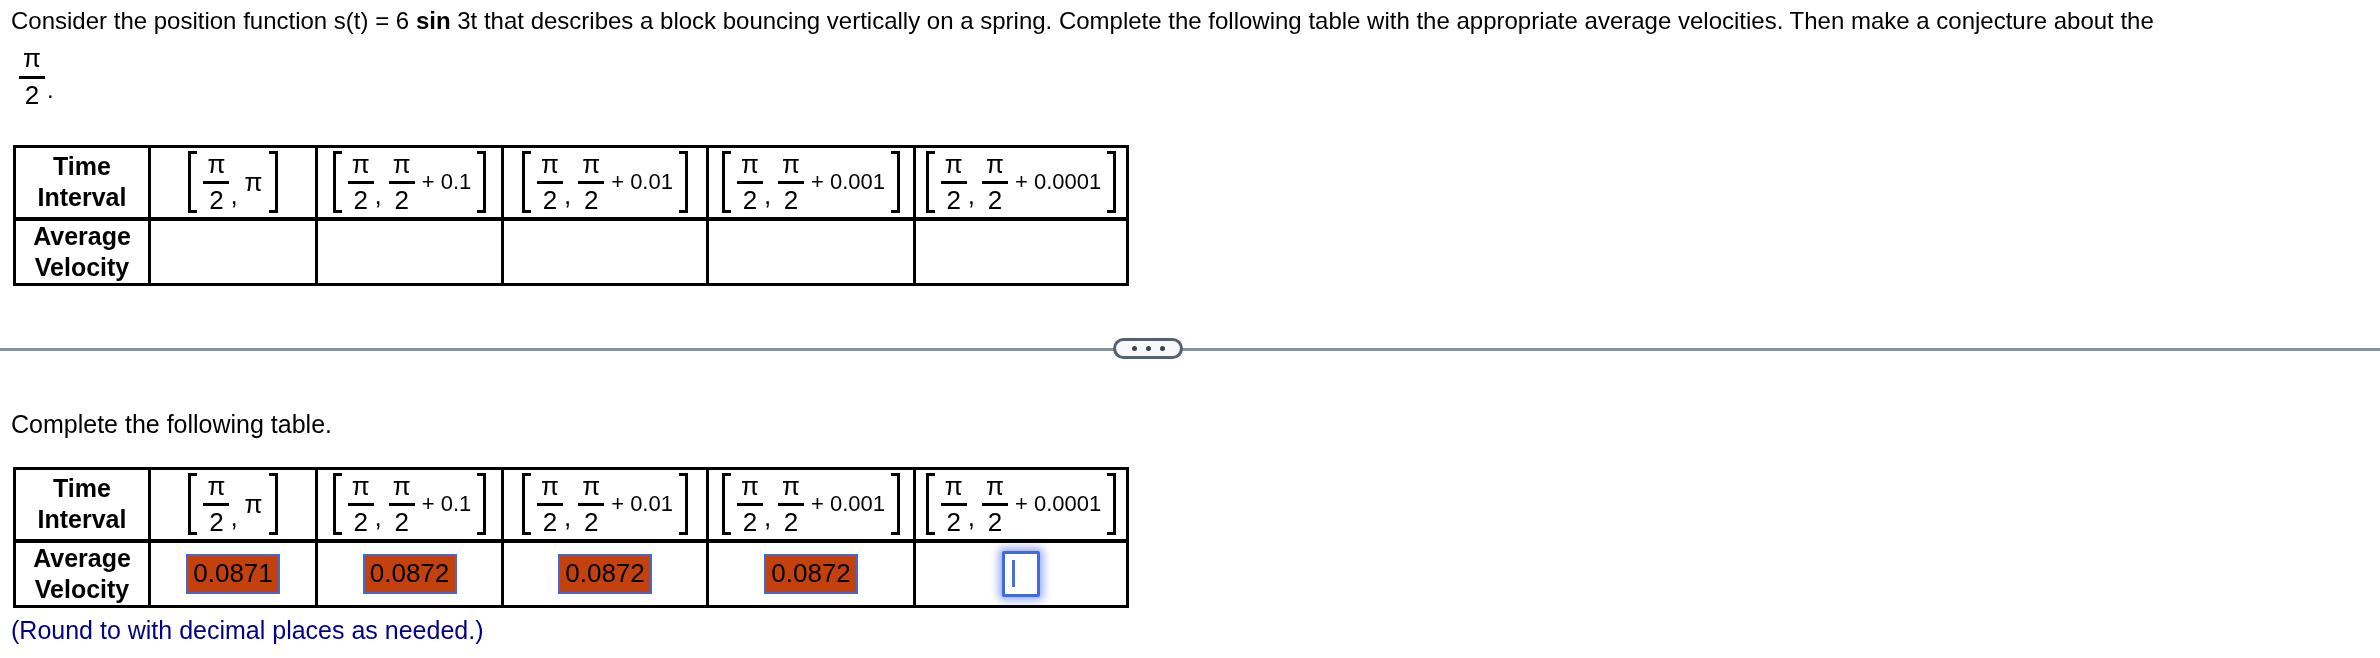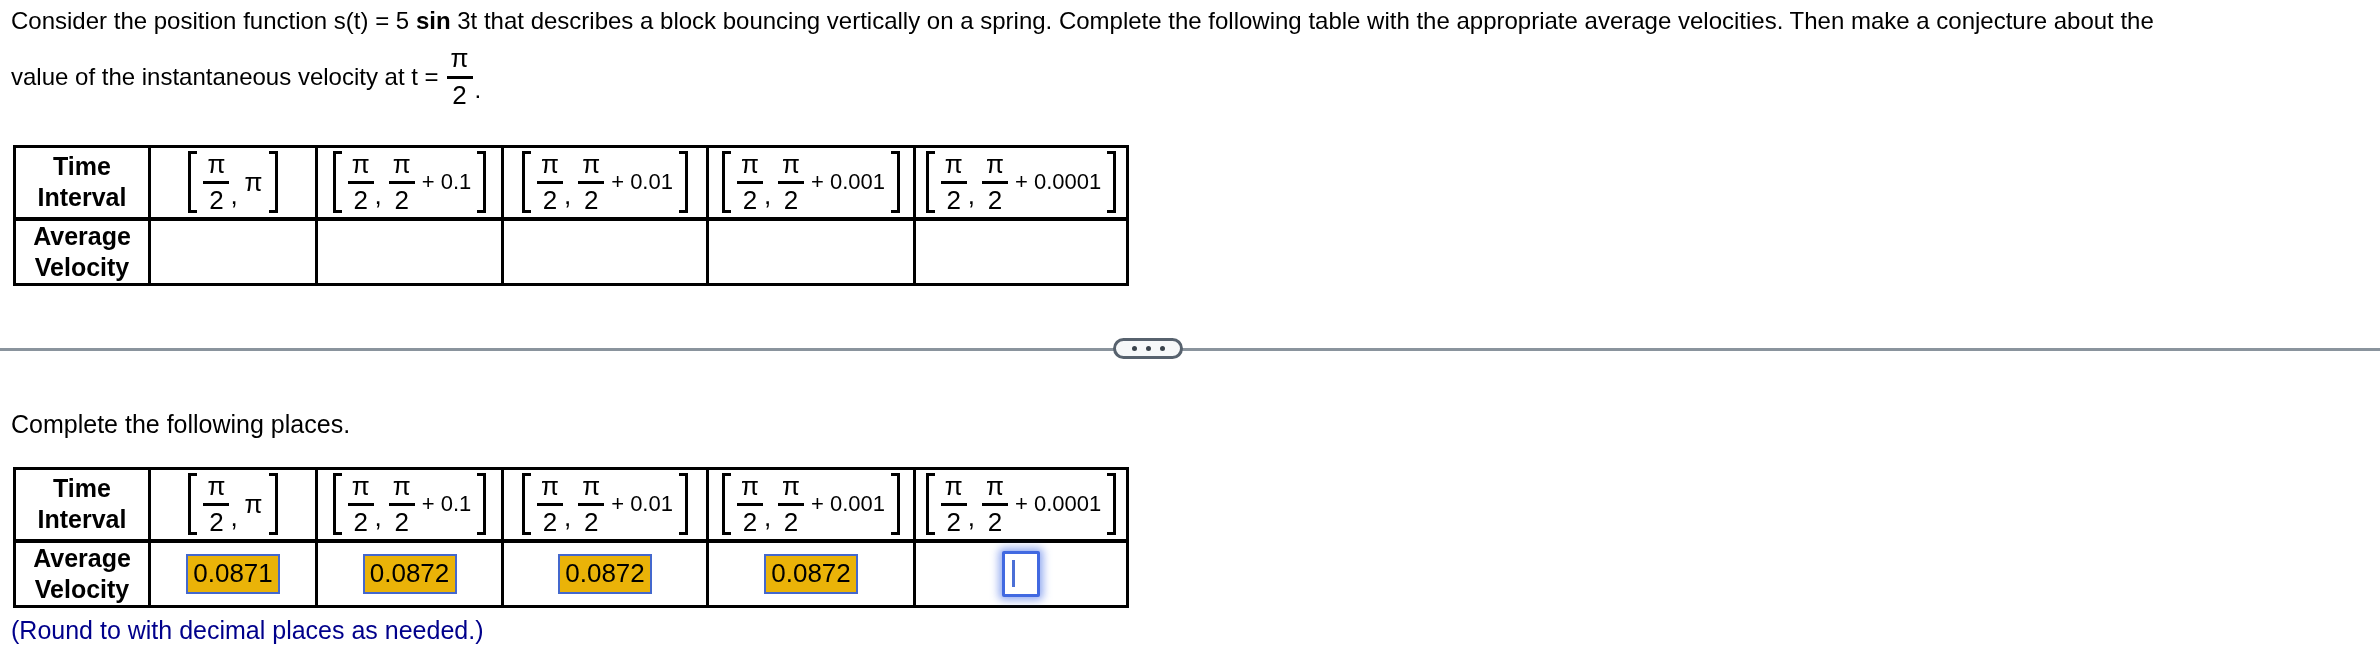--- a/index.html
+++ b/index.html
@@ -62,7 +62,7 @@
 </head>
 <body>
 
-<div class="abs l1"><span>Consider the position function s(t) = 5 </span><b>sin</b><span> 3t that describes a block bouncing vertically on a spring. Complete the following table with the appropriate average velocities. Then make a conjecture about the</span></div>
+<div class="abs l1"><span>Consider the position function s(t) = 6 </span><b>sin</b><span> 3t that describes a block bouncing vertically on a spring. Complete the following table with the appropriate average velocities. Then make a conjecture about the</span></div>
 
 <div class="abs l2">
   <span>value of the instantaneous velocity at t =</span>

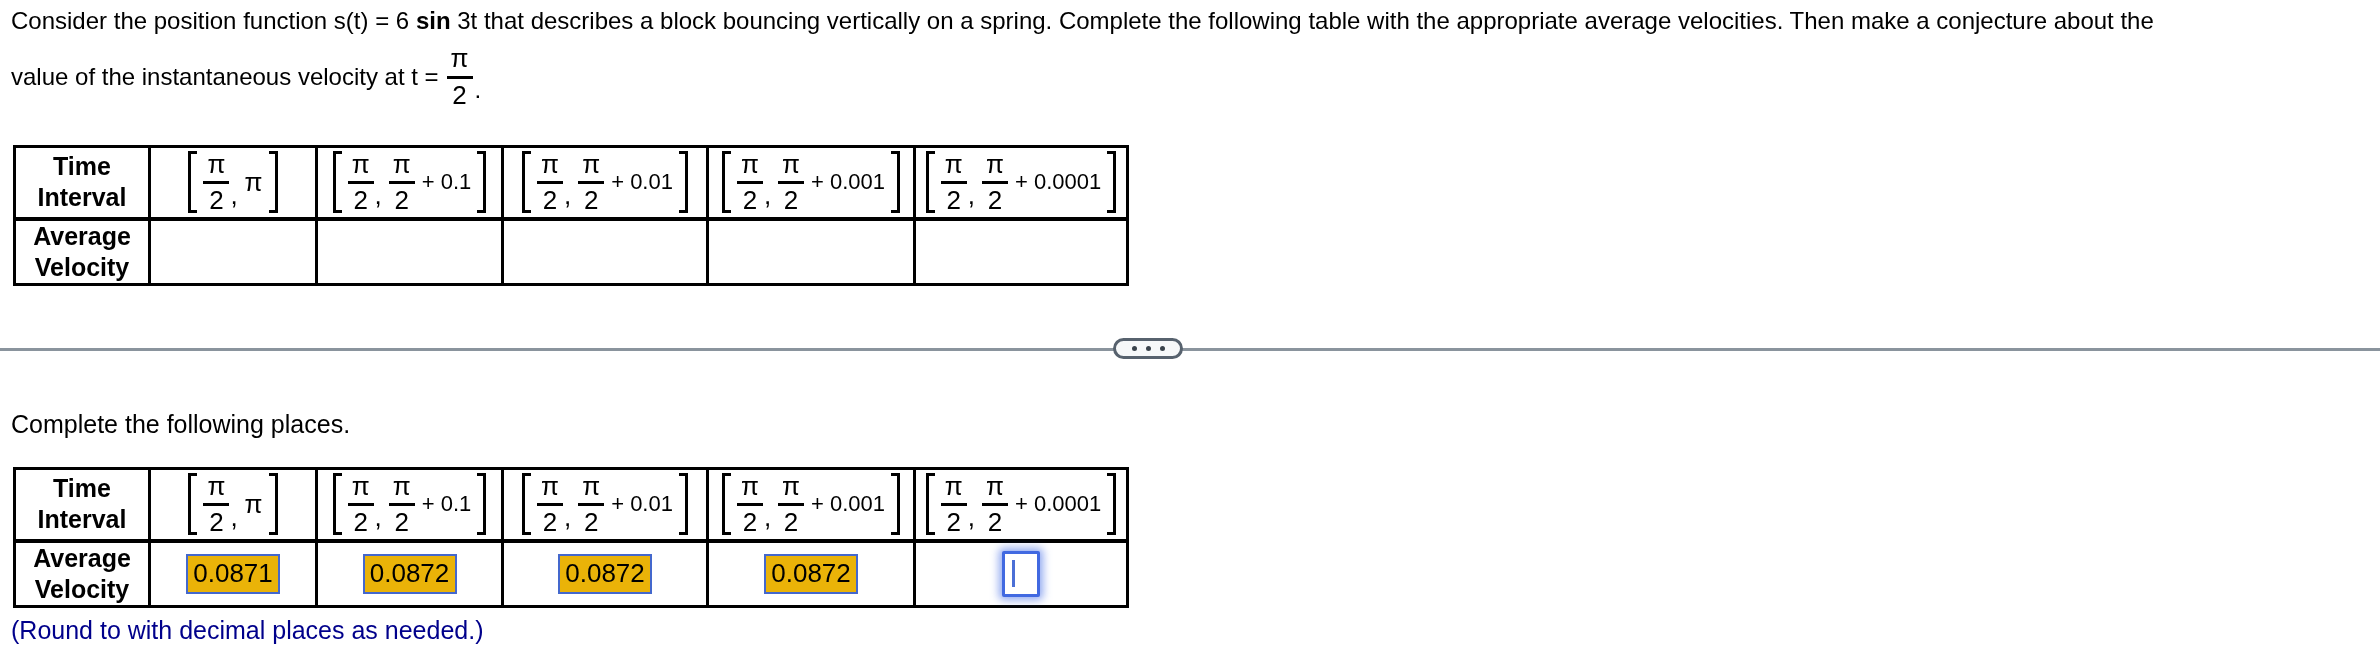--- a/index.html
+++ b/index.html
@@ -65,7 +65,6 @@
 <div class="abs l1"><span>Consider the position function s(t) = 6 </span><b>sin</b><span> 3t that describes a block bouncing vertically on a spring. Complete the following table with the appropriate average velocities. Then make a conjecture about the</span></div>
 
 <div class="abs l2">
-  <span>value of the instantaneous velocity at t =</span>
   <span class="frac">
       <span class="fn">π</span>
       <span class="fd">2</span>

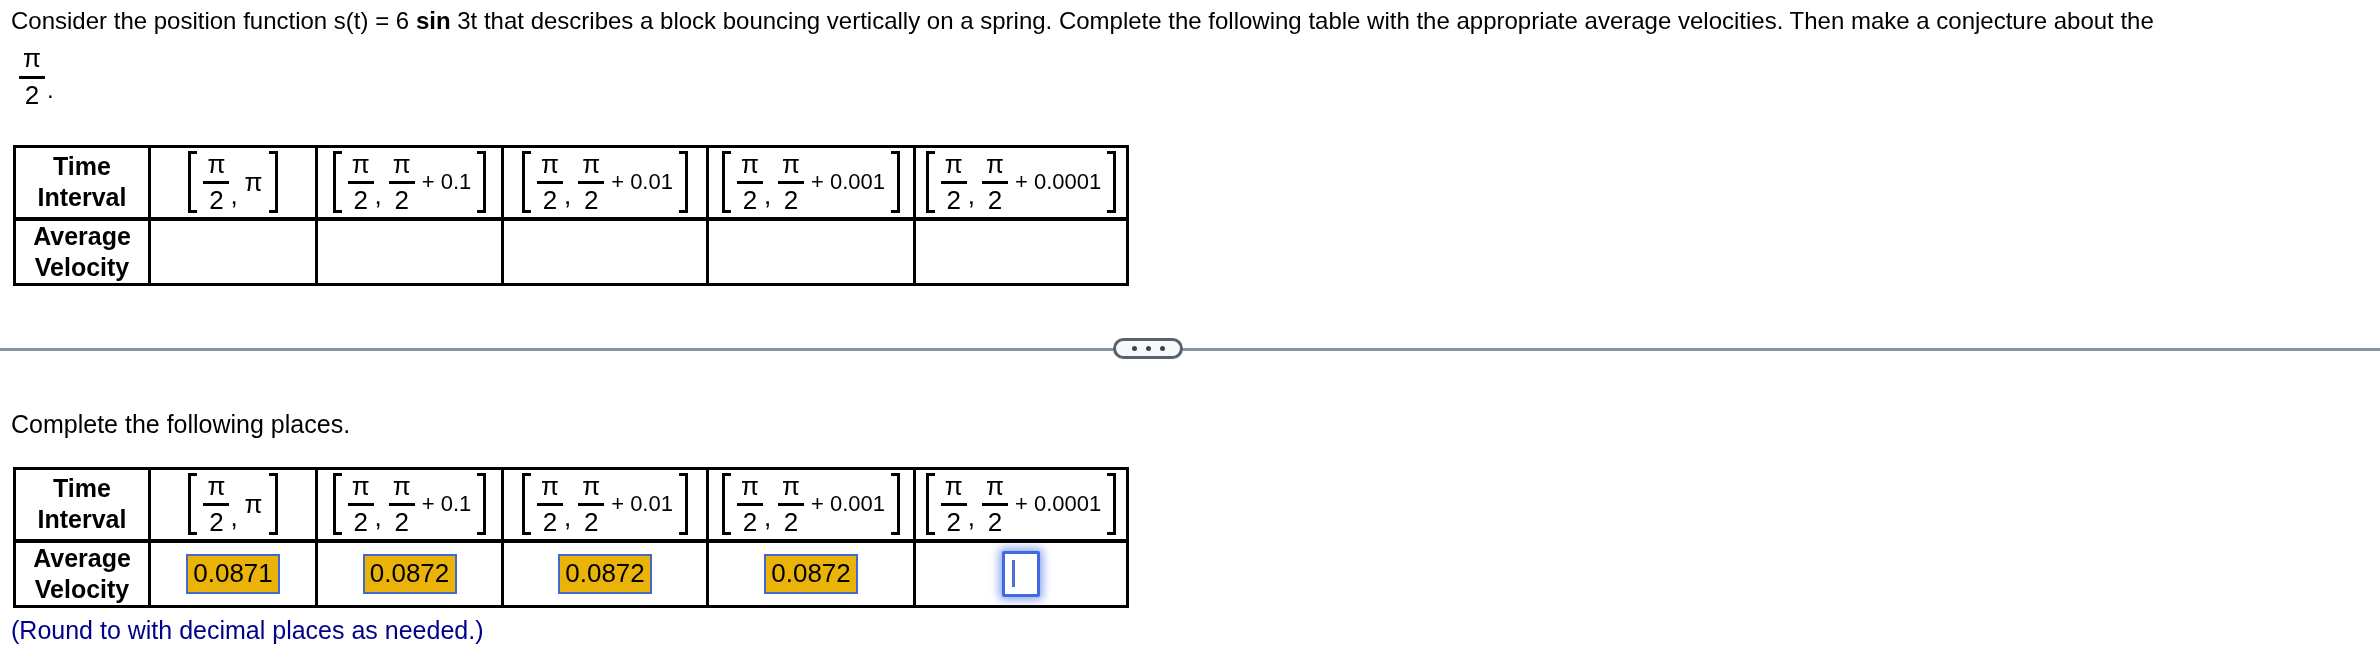--- a/index.html
+++ b/index.html
@@ -179,7 +179,7 @@
   <span class="dot"></span>
 </div>
 
-<div class="abs prompt">Complete the following places.</div>
+<div class="abs prompt">Complete the following table.</div>
 
 <table class="t" id="table2">
   <colgroup>

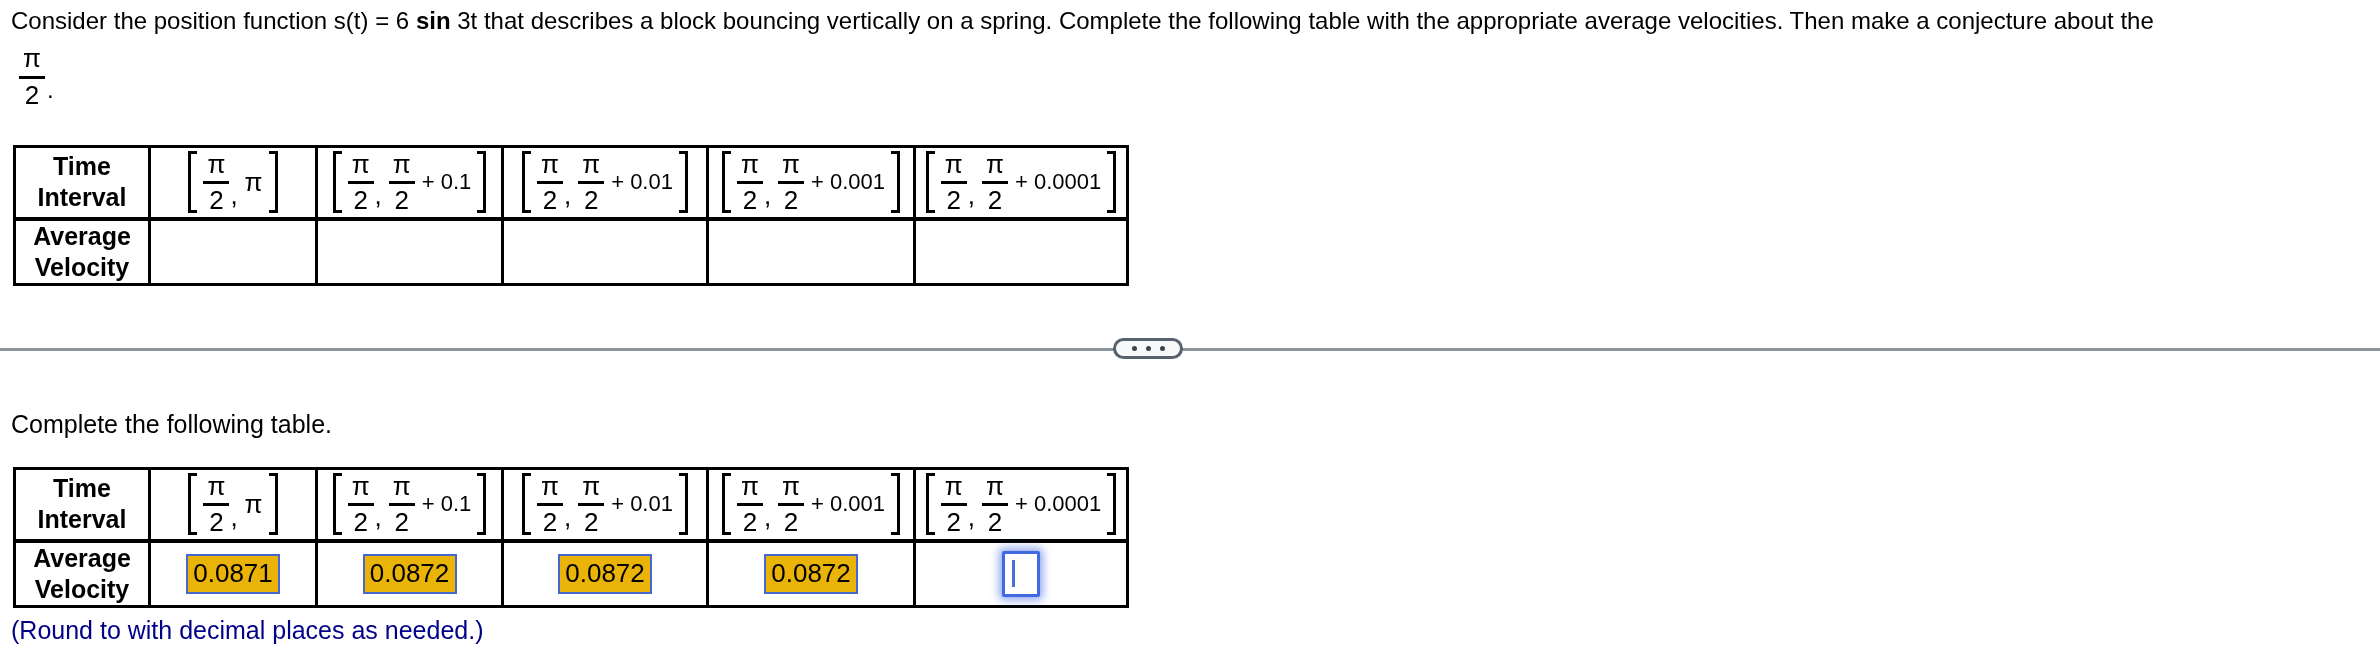--- a/index.html
+++ b/index.html
@@ -42,7 +42,7 @@
   
   .ansbox { display:inline-flex; align-items:center; justify-content:center;
             width:94px; height:40px; border:2.5px solid #4468cd;
-            font-size:26px; background:#eab308; }
+            font-size:26px; background:#c2410c; }
   .abox { width:38px; height:46px; border:3px solid #4169e1; border-radius:2px;
           box-shadow:0 0 8px 2.5px rgba(70,110,230,0.6);
           display:inline-flex; align-items:center; justify-content:flex-start;

